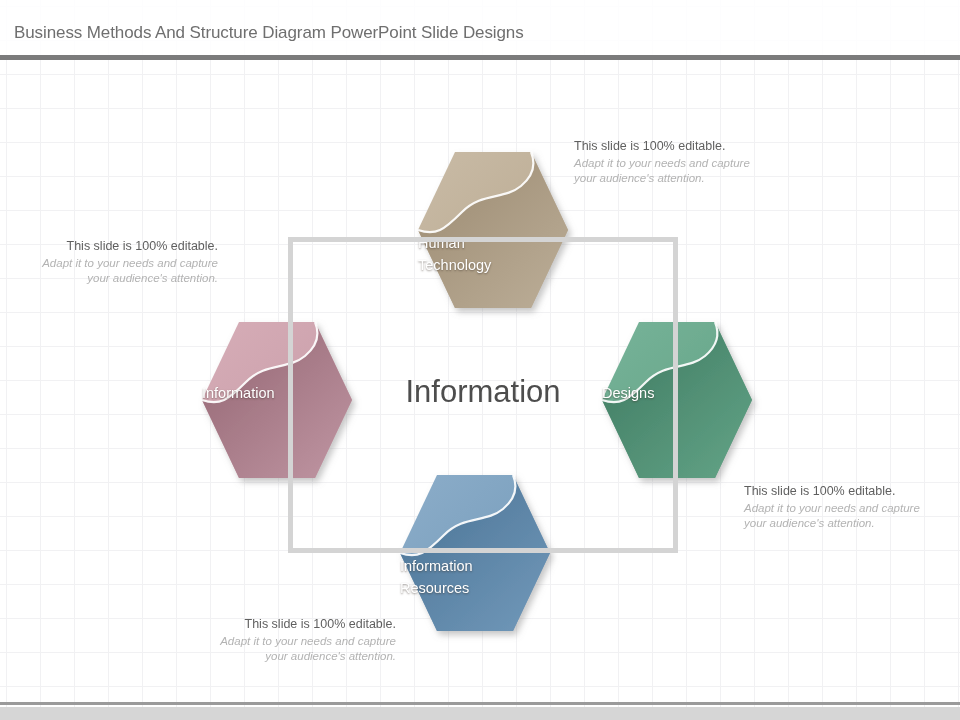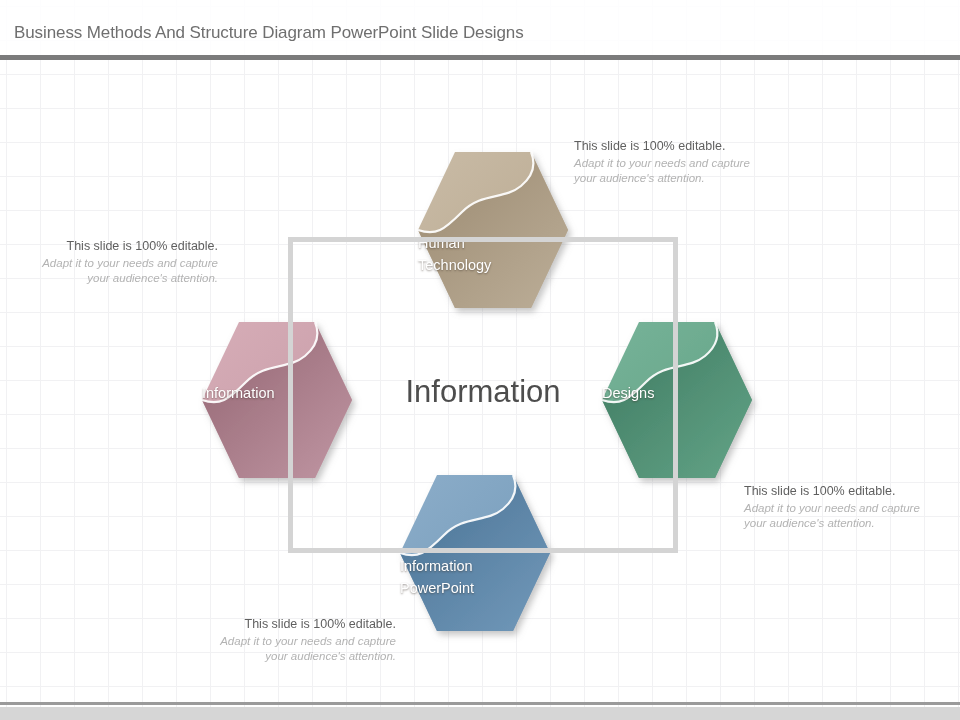--- a/index.html
+++ b/index.html
@@ -284,7 +284,7 @@
     </svg>
     <div class="hex-label">
       <span>Information</span><br>
-      <span>PowerPoint</span>
+      <span>Resources</span>
     </div>
   </div>
 

